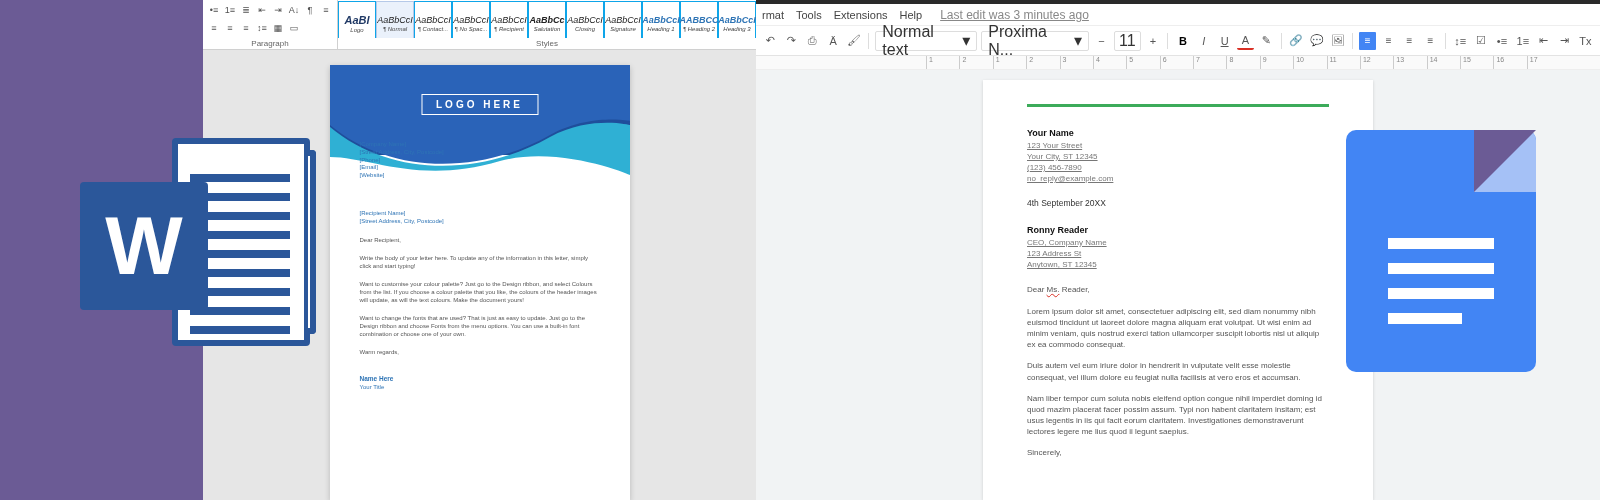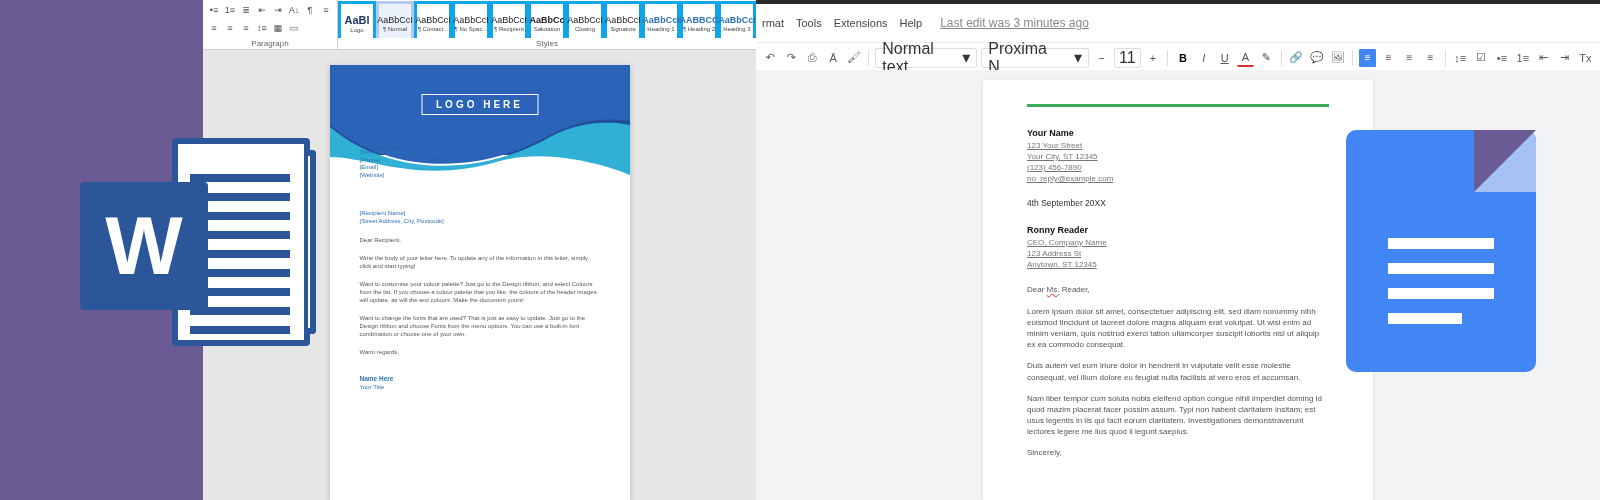--- a/index.html
+++ b/index.html
@@ -14,7 +14,7 @@
   .ribbon-group-label { text-align: center; font-size: 8px; color: #666; padding: 1px 0; }
   .ribbon-group-styles { flex: 1; display: flex; flex-direction: column; }
   .styles-row { flex: 1; display: flex; padding-top: 1px; gap: 0; overflow: hidden; }
-  .style-box { width: 38px; height: 44px; border: 3px solid #0ea5e9; display: flex; flex-direction: column; align-items: center; justify-content: center; font-size: 8px; color: #333; }
+  .style-box { width: 38px; height: 44px; border: 1px solid #0ea5e9; display: flex; flex-direction: column; align-items: center; justify-content: center; font-size: 8px; color: #333; font-style: italic; }
   .style-box.logo .prev { font-weight: 700; font-size: 11px; color:#1f3864; }
   .style-box .prev { font-size: 9px; color: #222; }
   .style-box .lbl  { font-size: 6px; color: #444; margin-top: 1px; white-space: nowrap; }

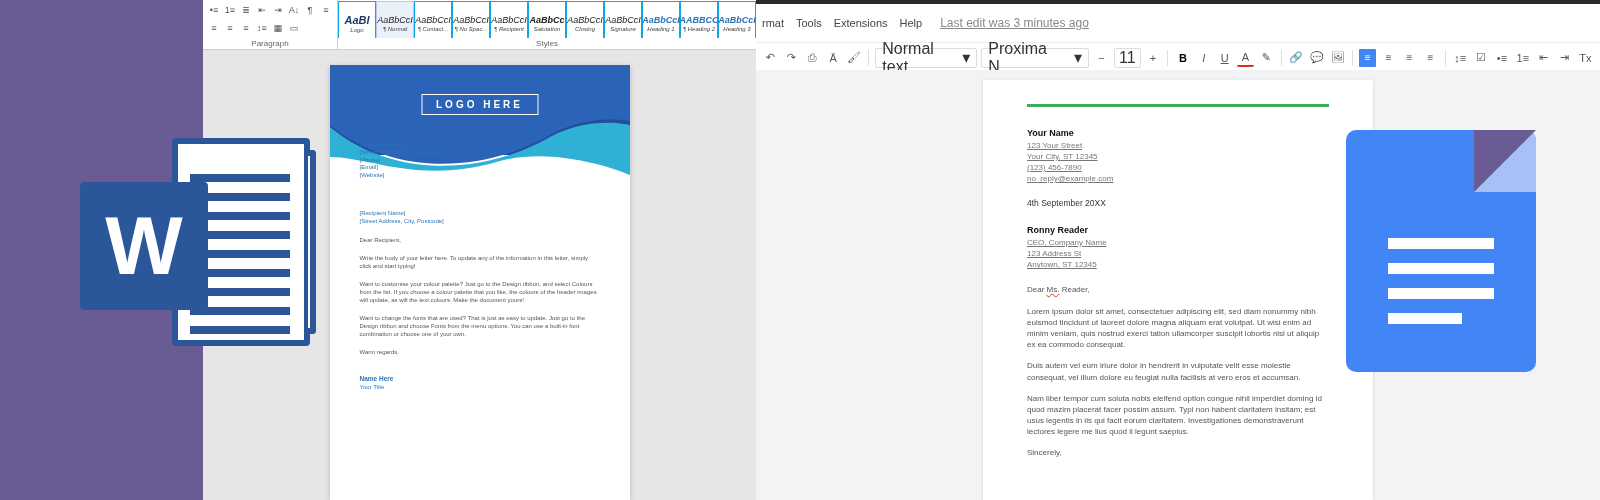--- a/index.html
+++ b/index.html
@@ -38,7 +38,7 @@
   
   .gdocs-app { position: absolute; left: 756px; top: 0; width: 844px; height: 500px; background: #fff; }
   .gdocs-titlebar { height: 4px; background: #2a2a2a; }
-  .gdocs-menu { height: 39px; display: flex; align-items: center; gap: 12px; padding: 0 6px; font-size: 11px; color: #444; border-bottom: 1px solid #eee; }
+  .gdocs-menu { height: 22px; display: flex; align-items: center; gap: 12px; padding: 0 6px; font-size: 11px; color: #444; border-bottom: 1px solid #eee; }
   .gdocs-menu .last-edit { color: #888; text-decoration: underline; margin-left: 6px; font-size: 12px; }
   .gdocs-toolbar { height: 30px; display: flex; align-items: center; gap: 4px; padding: 0 6px; font-size: 10px; color: #555; border-bottom: 1px solid #e3e3e3; }
   .gt-btn { width: 18px; height: 18px; display:inline-flex; align-items:center; justify-content:center; border-radius:2px; color:#555; font-size: 11px; }

